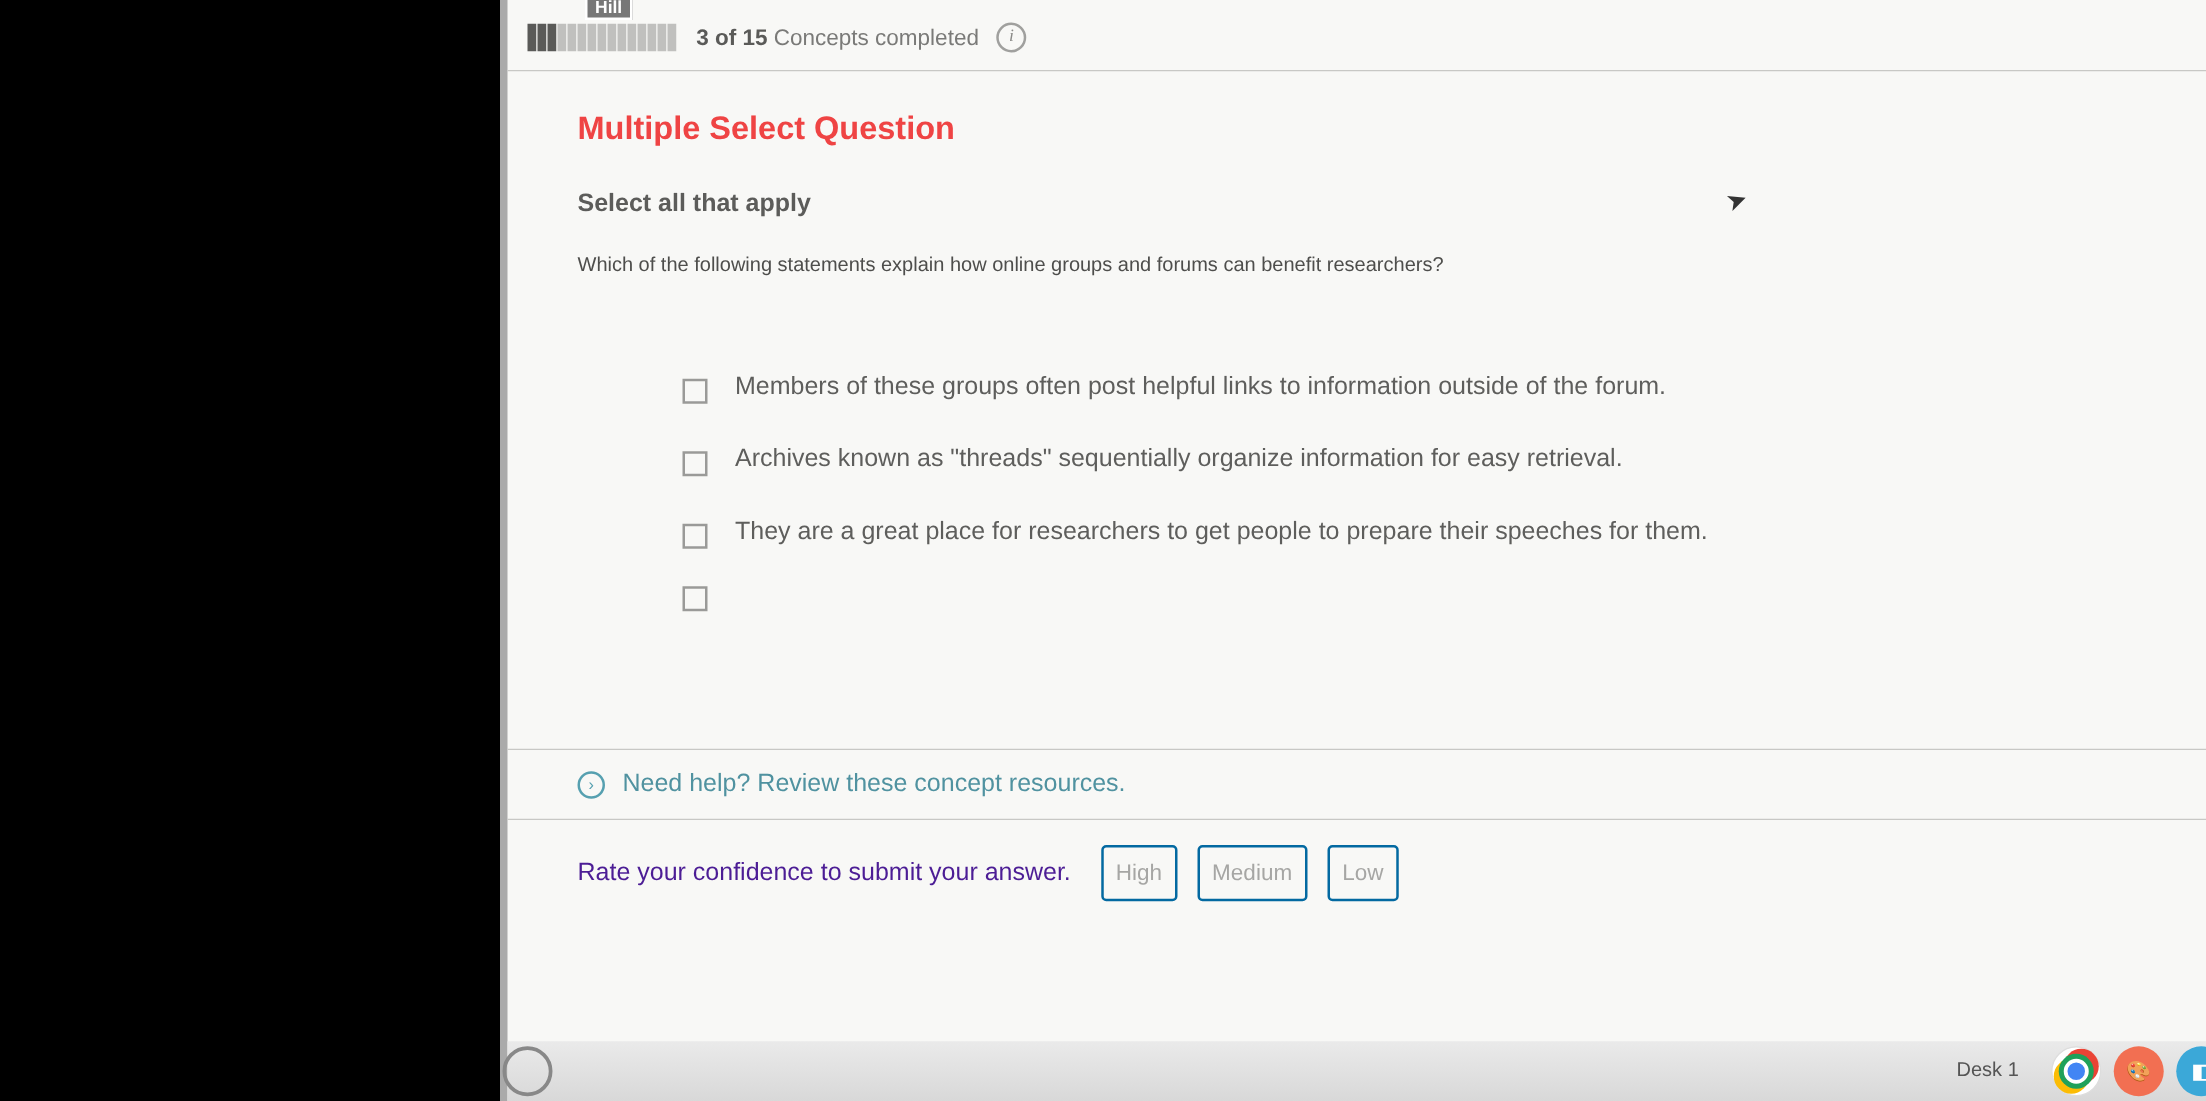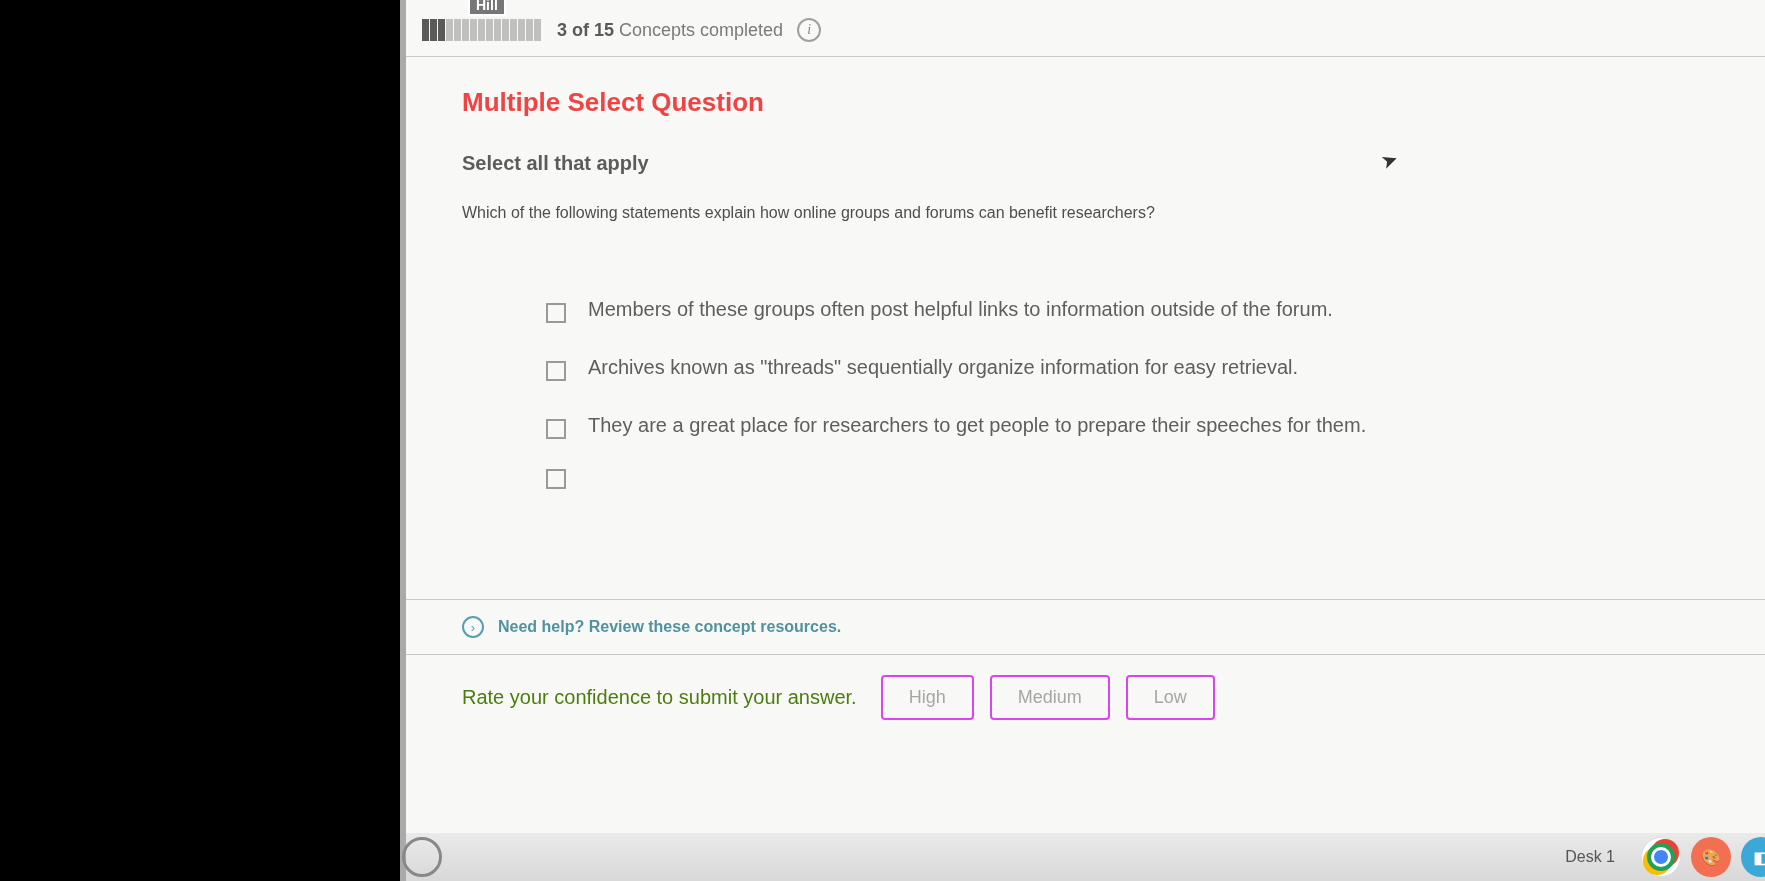--- a/index.html
+++ b/index.html
@@ -148,8 +148,8 @@
     }
     .help-text {
       color: #5092a0;
-      font-size: 16px;
-      font-weight: 700;
+      font-size: 20px;
+      font-weight: 400;
     }
     .confidence-section {
       padding: 20px 56px;

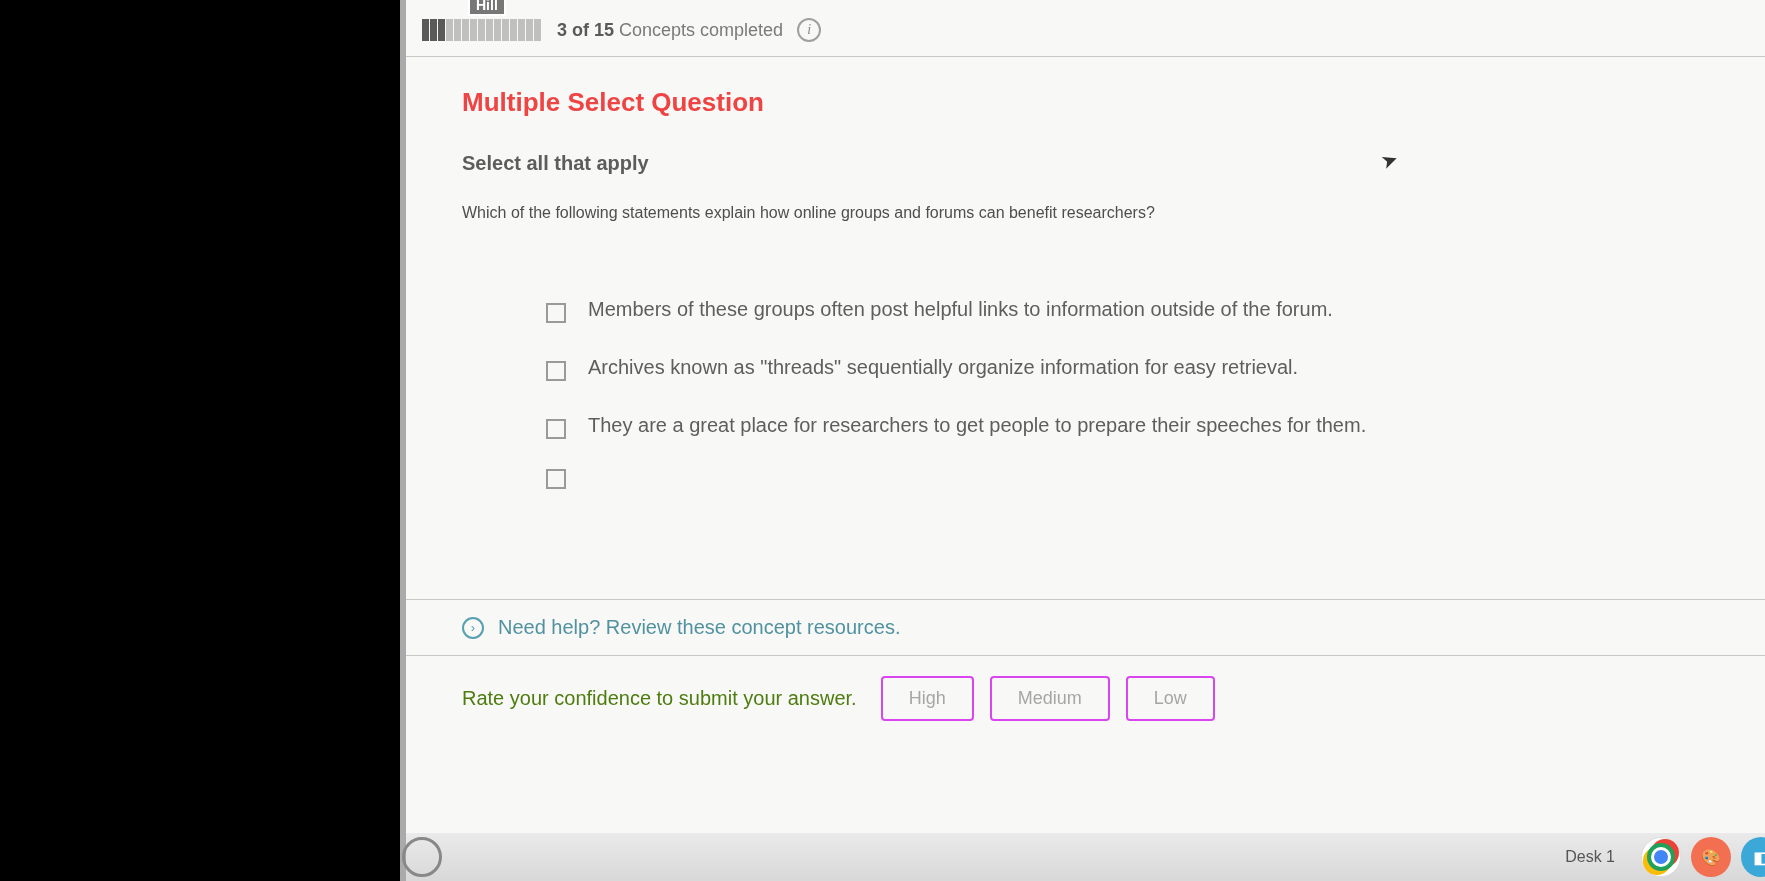--- a/index.html
+++ b/index.html
@@ -157,7 +157,7 @@
       align-items: center;
     }
     .confidence-label {
-      color: #4d7c0f;
+      color: #4c1d95;
       font-size: 20px;
       margin-right: 24px;
     }

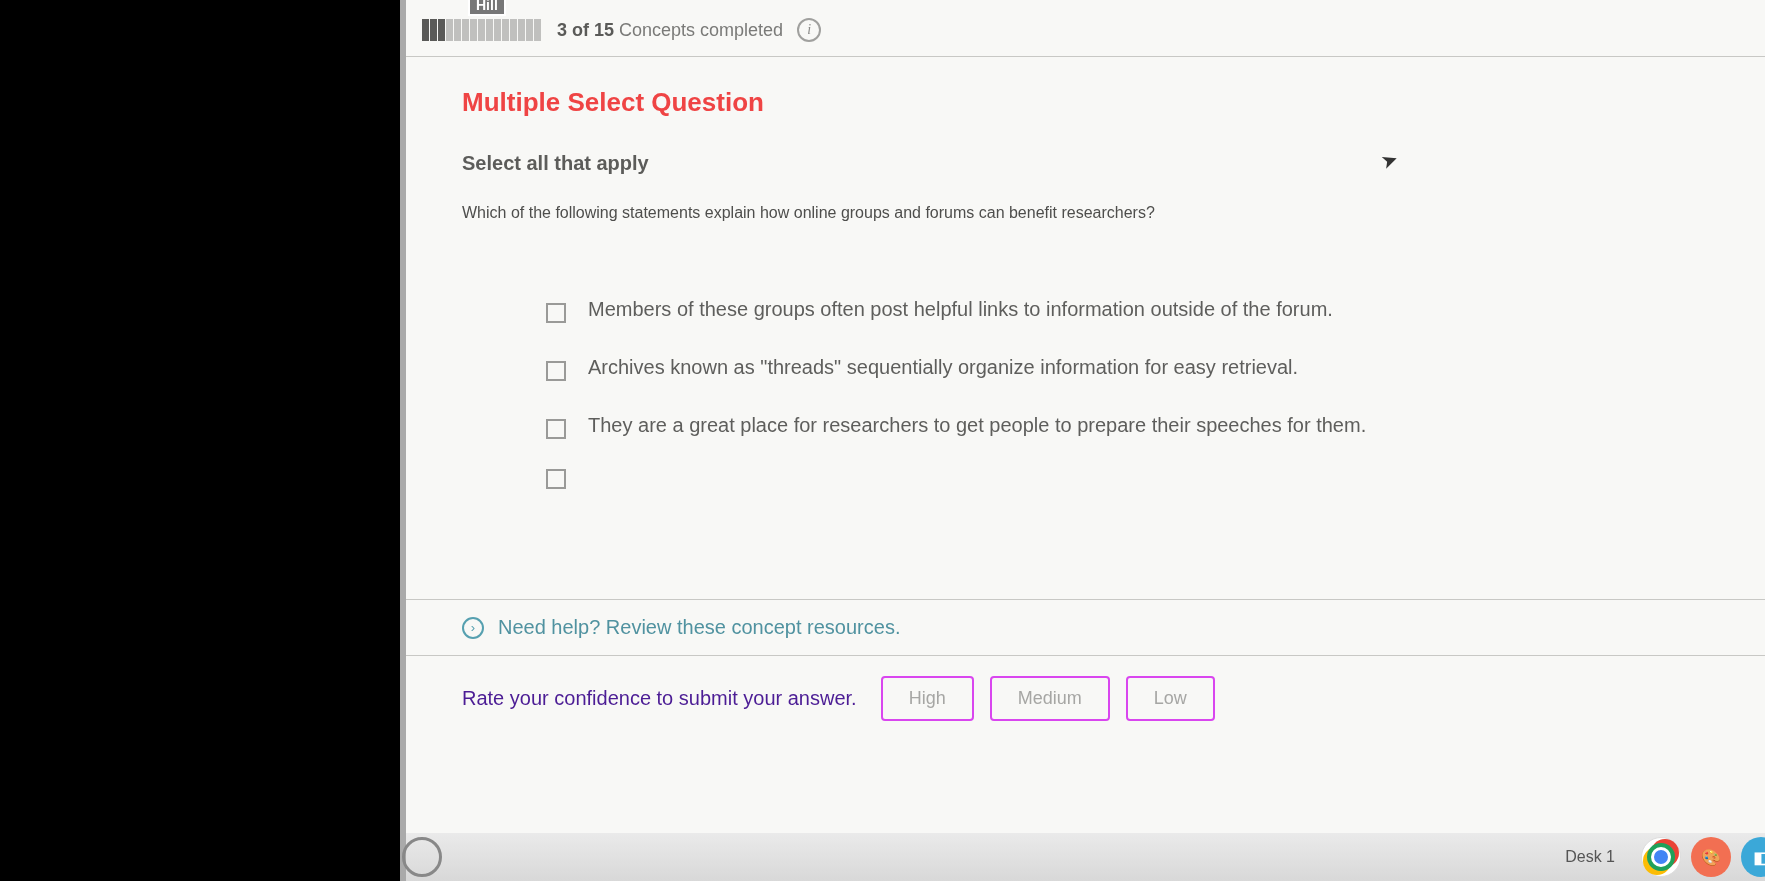--- a/index.html
+++ b/index.html
@@ -162,10 +162,10 @@
       margin-right: 24px;
     }
     .confidence-btn {
-      border: 2px solid #d946ef;
+      border: 2px solid #0369a1;
       background: transparent;
       color: #a6a6a4;
-      padding: 10px 26px;
+      padding: 10px 10px;
       font-size: 18px;
       border-radius: 4px;
       margin-right: 16px;

